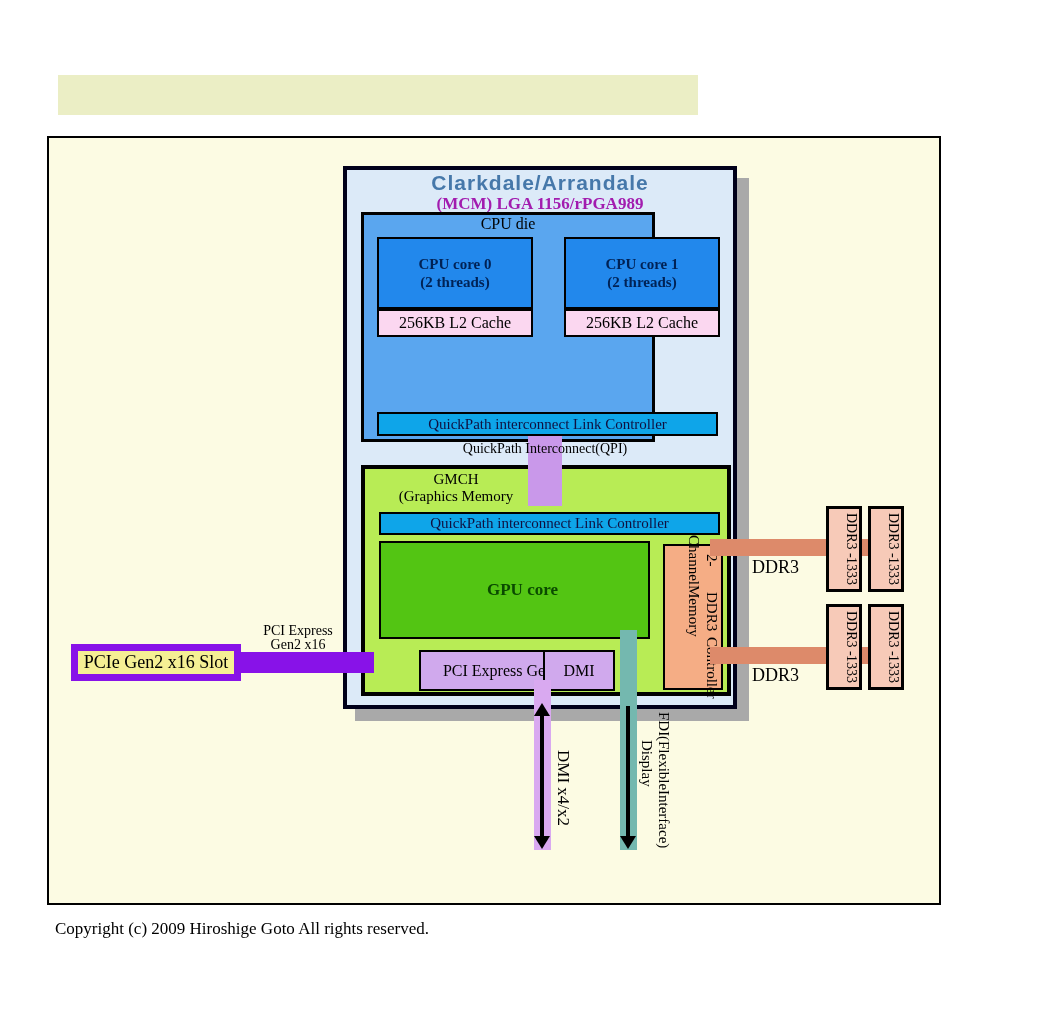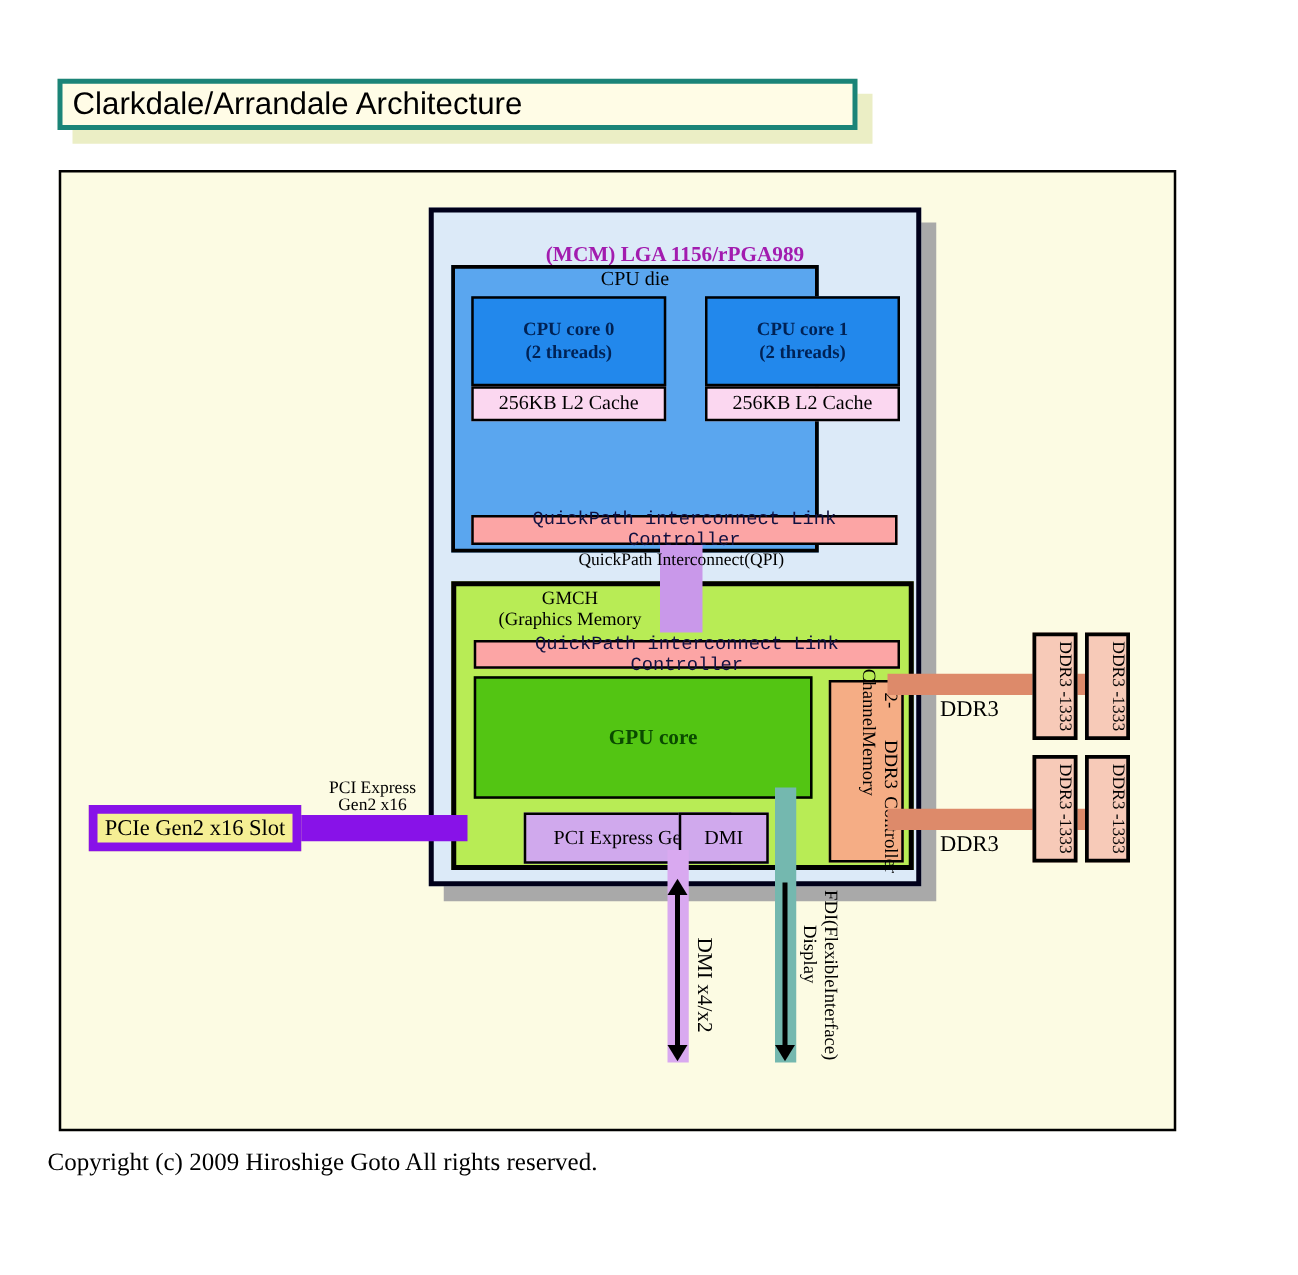--- a/index.html
+++ b/index.html
@@ -98,7 +98,6 @@
 <div id="stage">
 
   <div id="title-shadow" class="abs"></div>
-  <div id="title-box" class="abs">Clarkdale/Arrandale Architecture</div>
 
   <div id="outer-box" class="abs"></div>
 

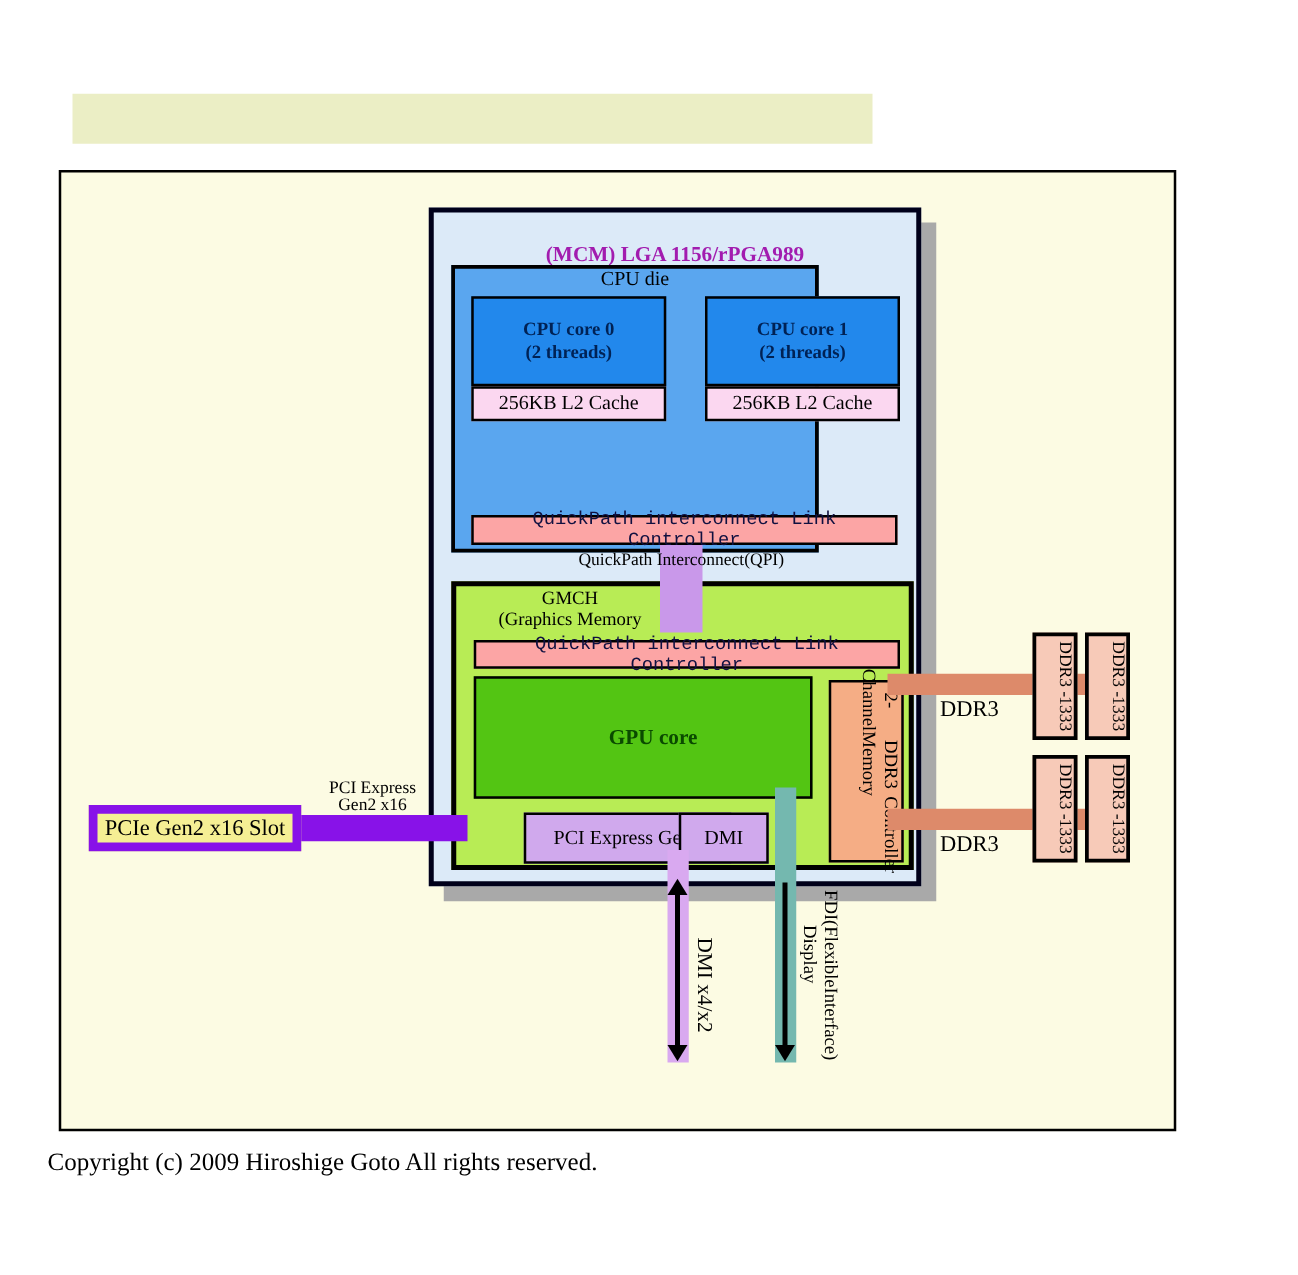--- a/index.html
+++ b/index.html
@@ -102,6 +102,7 @@
   <div id="outer-box" class="abs"></div>
 
   <div id="package" class="abs">
+    <div id="pkg-title" class="abs">Clarkdale/Arrandale</div>
     <div id="pkg-subtitle" class="abs">(MCM) LGA 1156/rPGA989</div>
 
     <div id="cpu-die" class="abs">

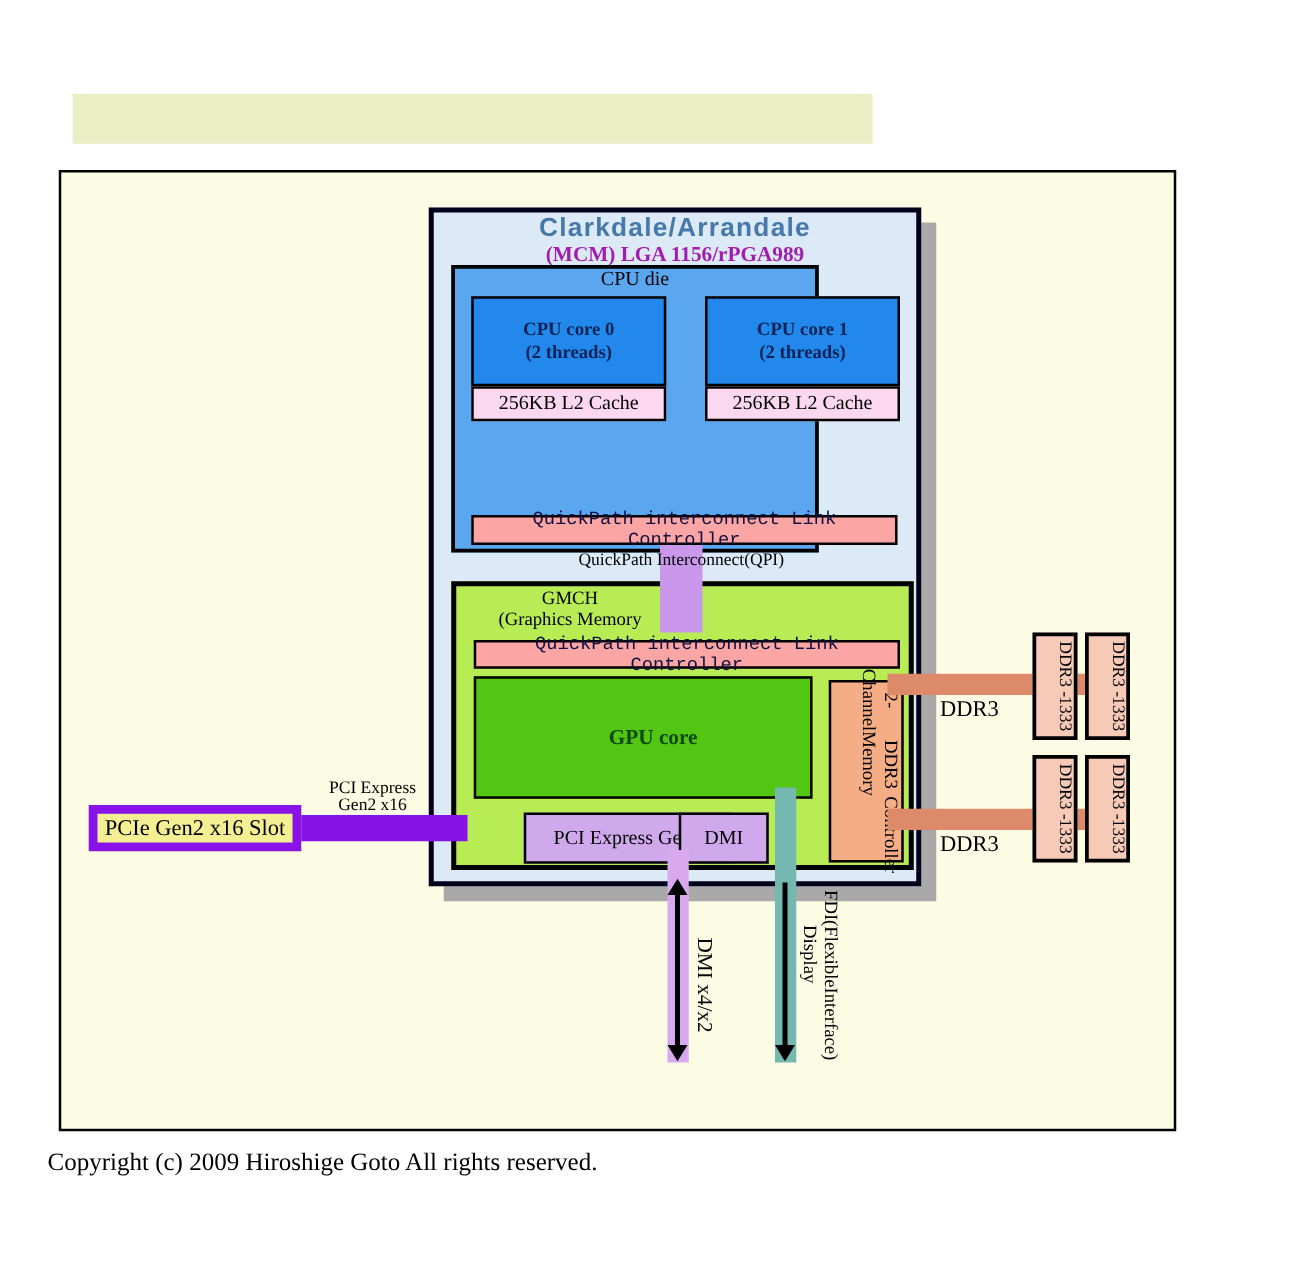--- a/index.html
+++ b/index.html
@@ -6,7 +6,7 @@
   #stage{position:relative;width:1038px;height:1020px;background:#ffffff;overflow:hidden;
          font-family:"Liberation Serif", serif;color:#000;}
   .abs{position:absolute;box-sizing:border-box;}
-  .ctr{display:flex;flex-direction:column;align-items:center;justify-content:center;text-align:center;}
+  .ctr{display:flex;flex-direction:column;align-items:center;justify-content:center;text-align:right;}
 
   
   #title-shadow{left:58px;top:75px;width:640px;height:40px;background:#ebeec5;}

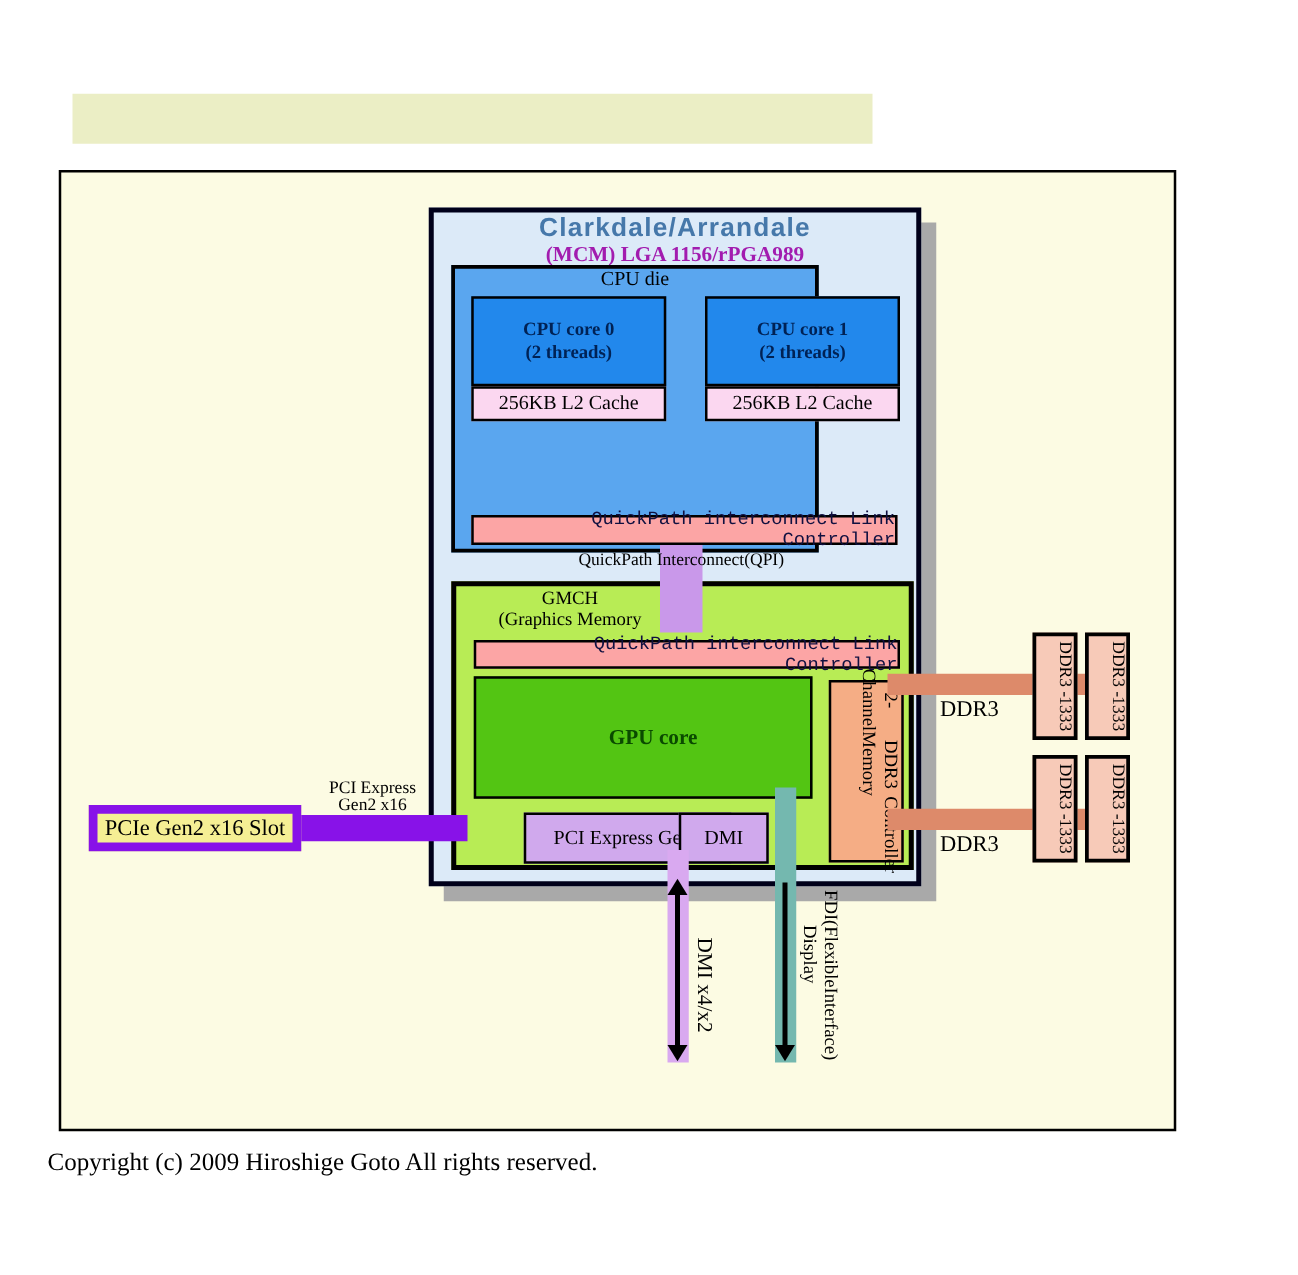--- a/index.html
+++ b/index.html
@@ -34,7 +34,7 @@
   #l2-0{left:13px;top:94px;width:156px;height:28px;}
   #l2-1{left:200px;top:94px;width:156px;height:28px;}
   #l3-box{left:13px;top:139px;width:341px;height:51px;background:#f8d0f0;border:2px solid #000;font-size:16px;}
-  .qpi-link{background:#fca5a5;border:2px solid #000;font-size:15px;color:#101040;font-family:Liberation Mono, monospace;}
+  .qpi-link{background:#0ea5e9;border:2px solid #000;font-size:15px;color:#101040;}
   #qpi-link-1{left:13px;top:197px;width:341px;height:24px;}
 
   

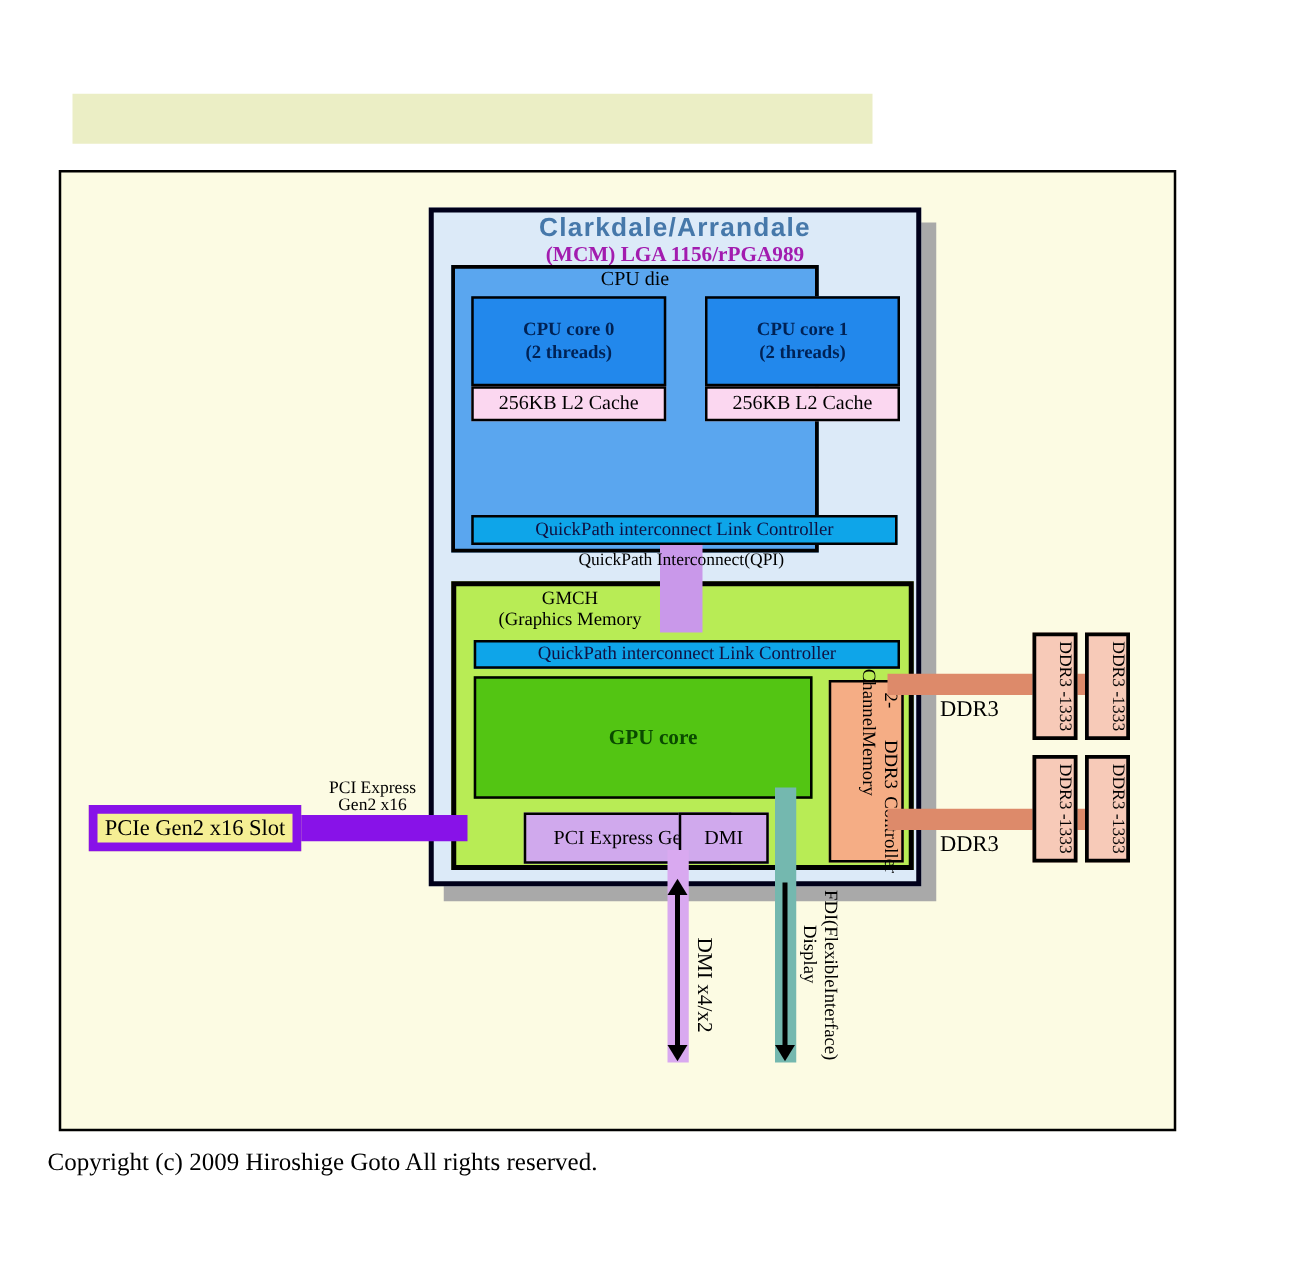--- a/index.html
+++ b/index.html
@@ -90,7 +90,7 @@
   #fdi-label{left:638px;top:712px;height:130px;writing-mode:vertical-rl;font-size:15px;line-height:17px;
              text-align:center;z-index:7;display:flex;}
 
-  #copyright{left:38px;top:919px;font-size:20px;font-family:Liberation Serif, serif;}
+  #copyright{left:55px;top:919px;font-size:17px;font-family:Liberation Serif, serif;}
 </style>
 </head>
 <body>

